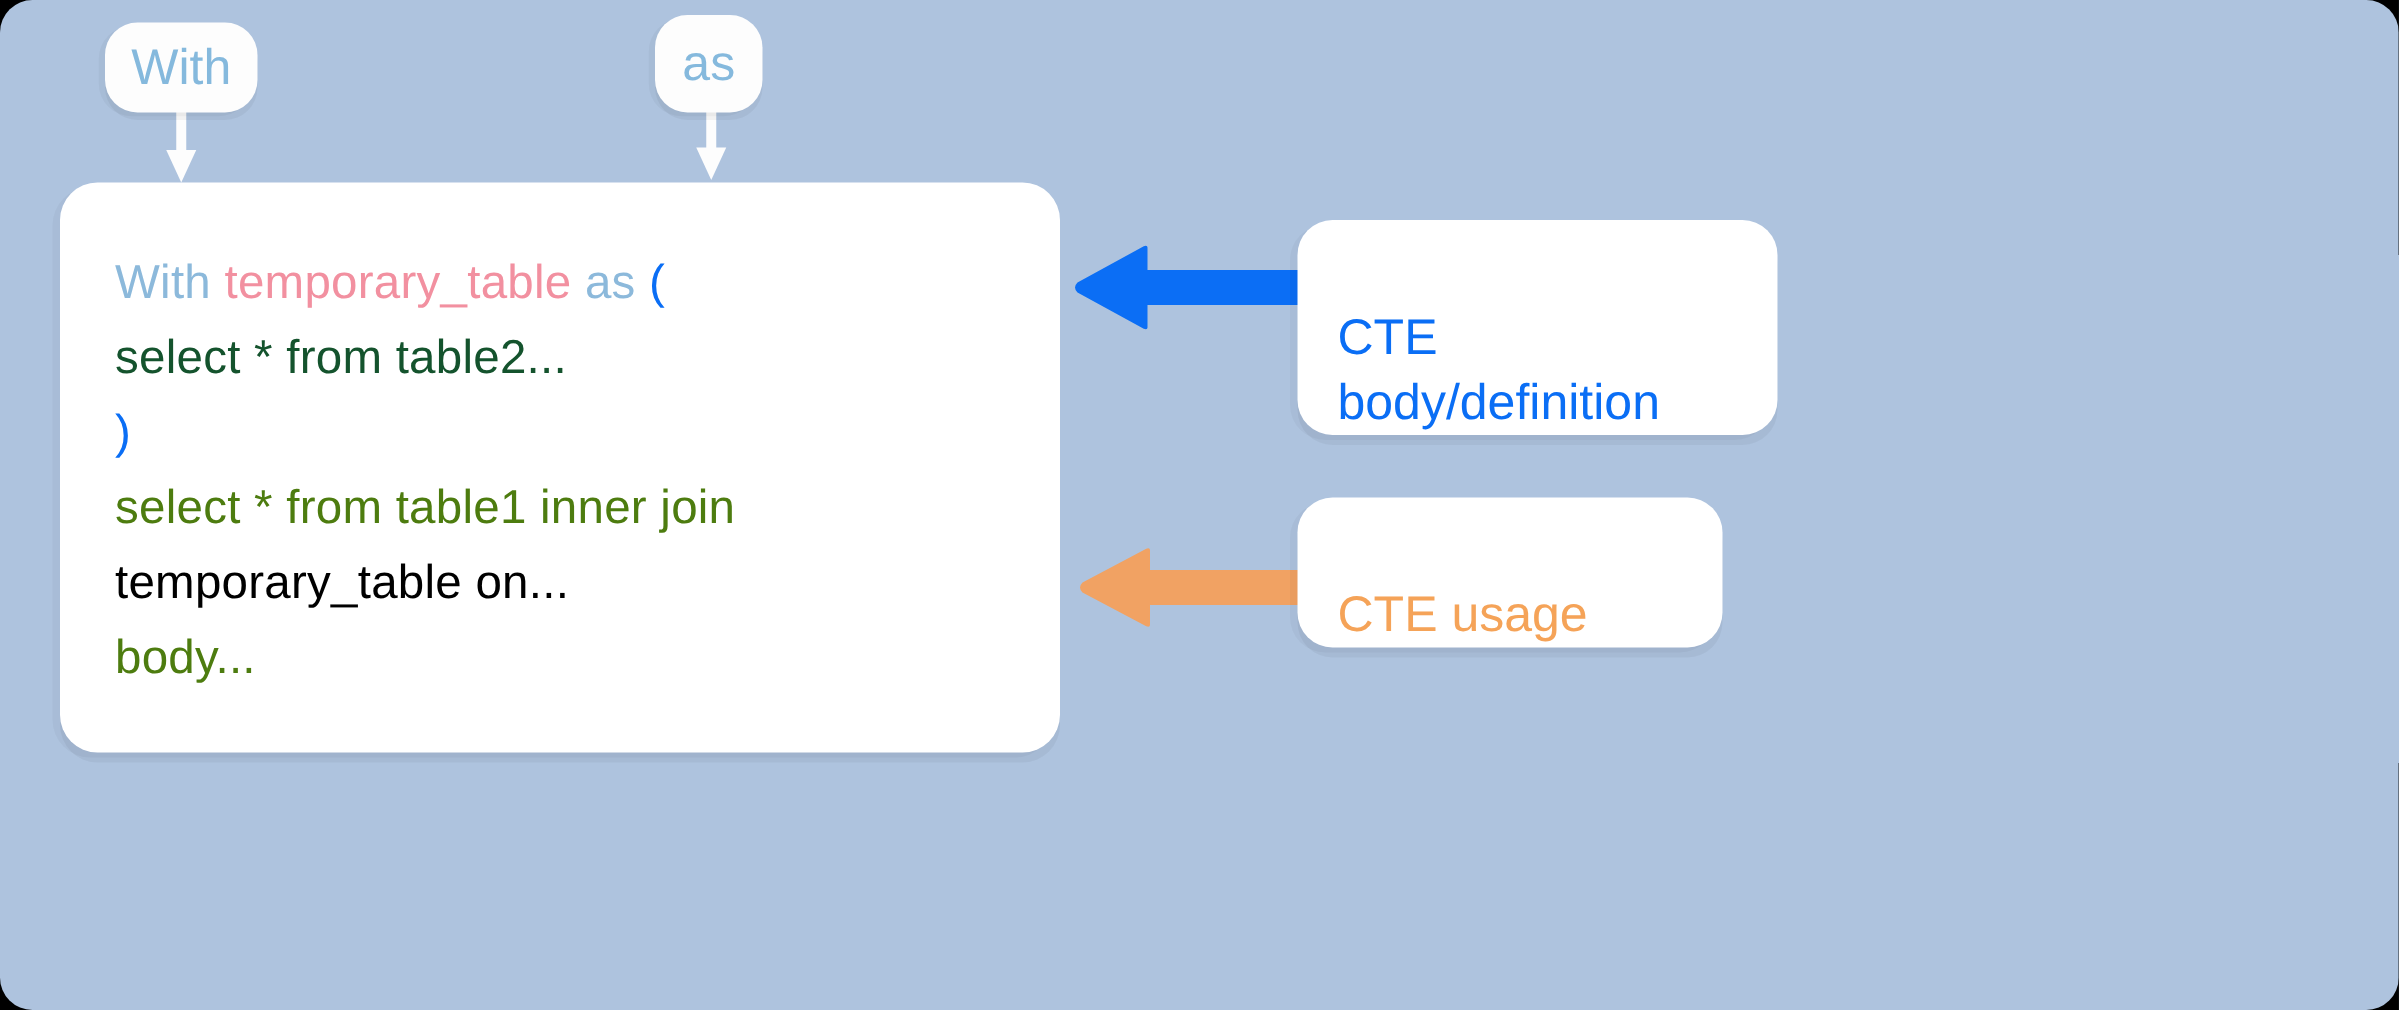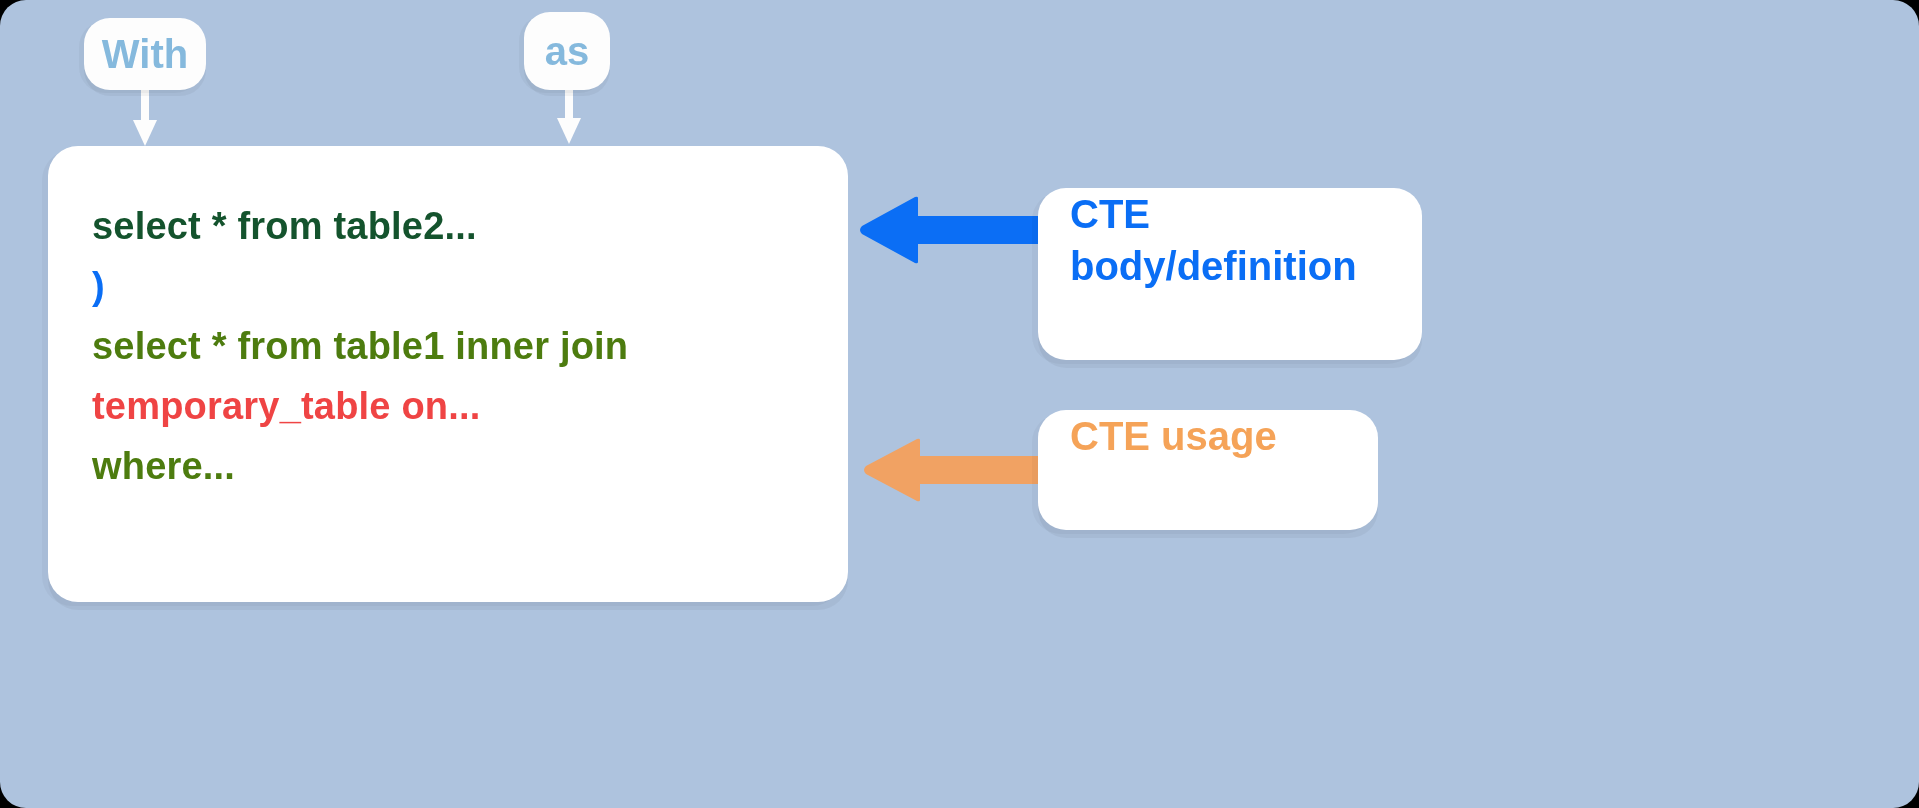--- a/index.html
+++ b/index.html
@@ -20,7 +20,6 @@
     background: #aec3de;
     border-radius: 26px;
     overflow: hidden;
-    font-weight: bold;
   }
 
   

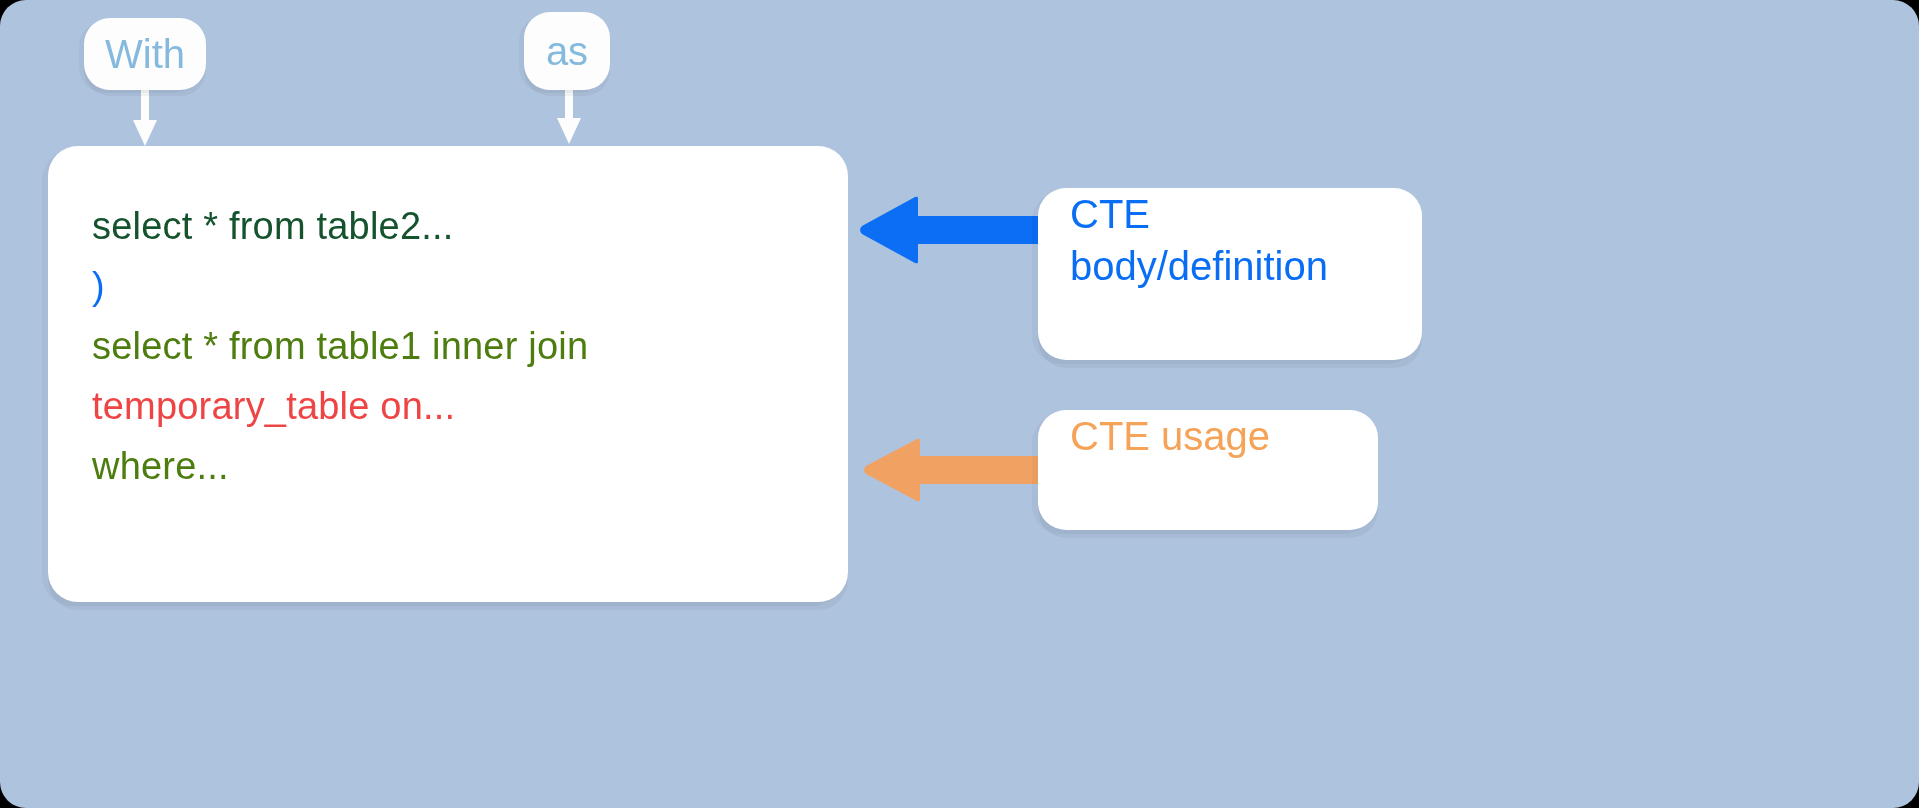--- a/index.html
+++ b/index.html
@@ -143,6 +143,7 @@
   <div id="code-panel">
     <div id="code-block">
 
+      <div class="code-line"><span class="tok-with">With </span><span class="tok-table">temporary_table</span><span class="tok-as"> as </span><span class="tok-paren">(</span></div>
 
       <div class="code-line"><span class="tok-select">select * from table2...</span></div>
 

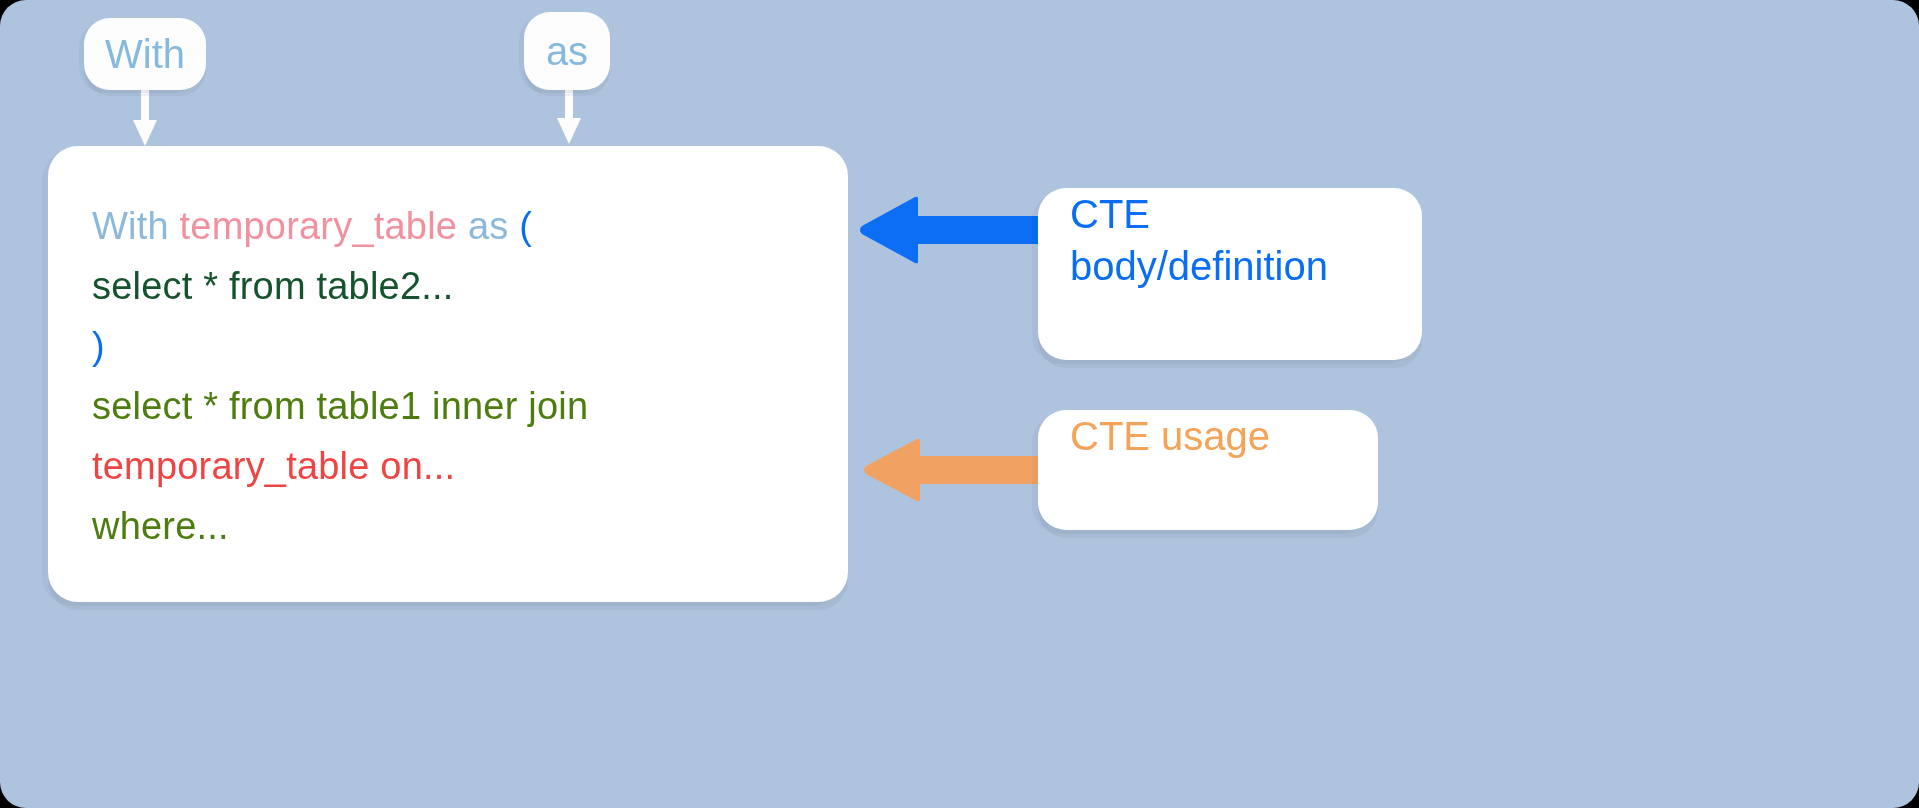--- a/index.html
+++ b/index.html
@@ -95,8 +95,7 @@
                 -6px 4px 0 0 rgba(0,0,0,0.03);
     z-index: 4;
     display: flex;
-    align-items: flex-start;
-    margin-top: 12px;
+    align-items: flex-end;
   }
   .note-text {
     font-size: 40px;

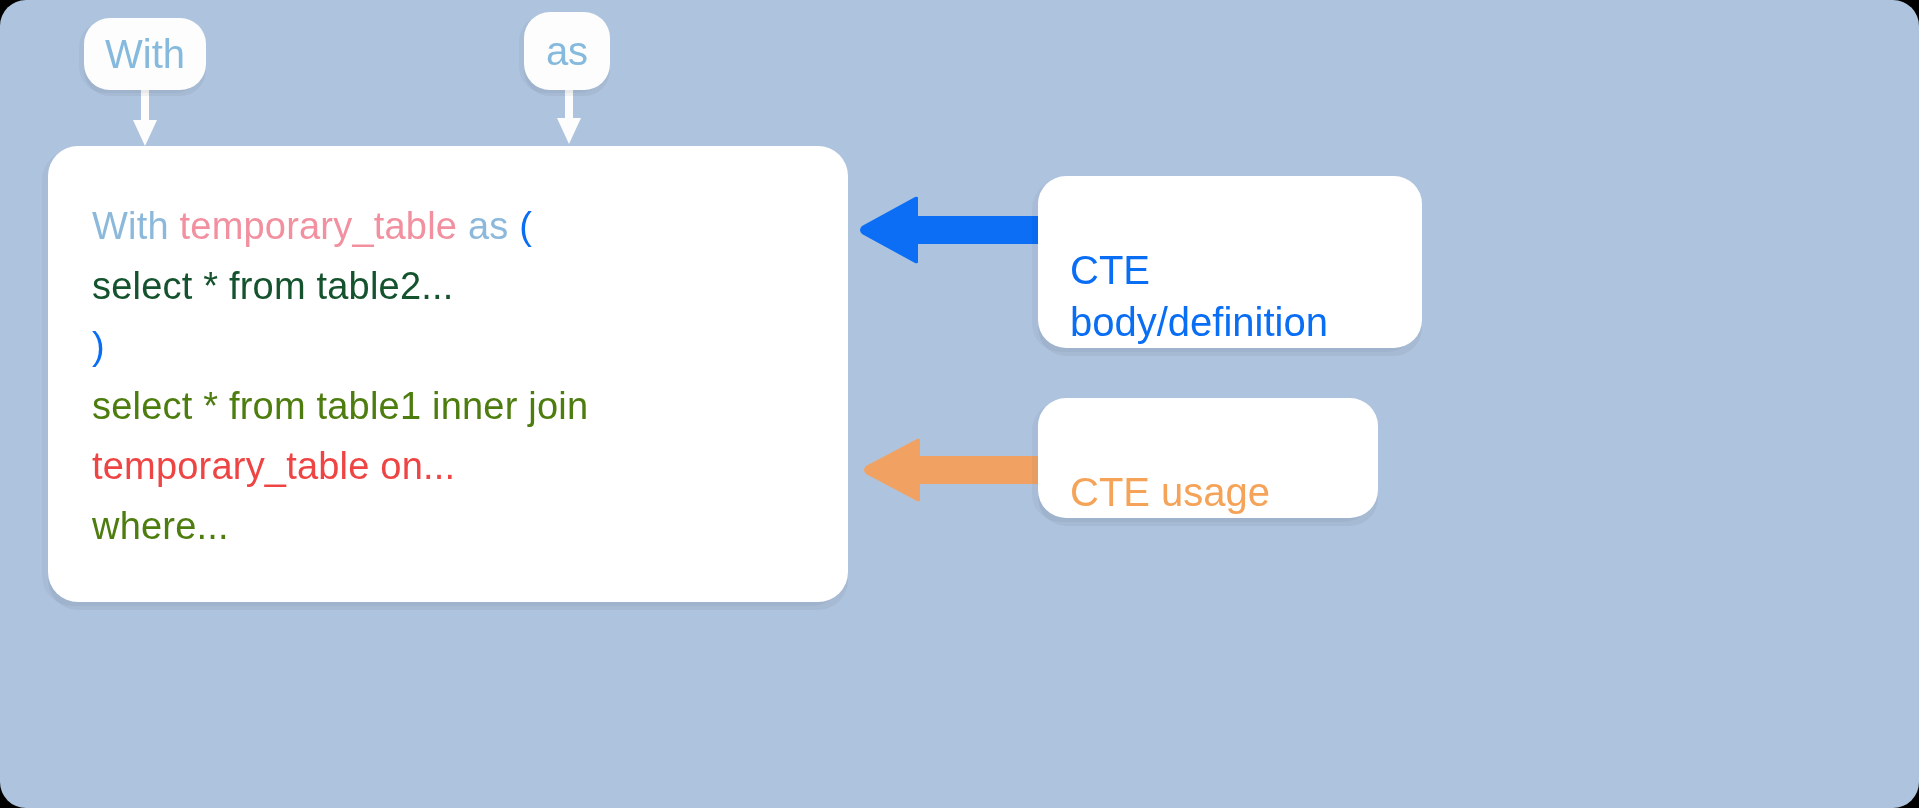--- a/index.html
+++ b/index.html
@@ -84,7 +84,7 @@
   .tok-paren     { color: #0a6ef5; }
   .tok-select    { color: #14532d; }
   .tok-orange    { color: #4d7c0f; }
-  .tok-pink      { color: #ef4444; }
+  .tok-pink      { color: #000000; }
 
   
   .note-card {

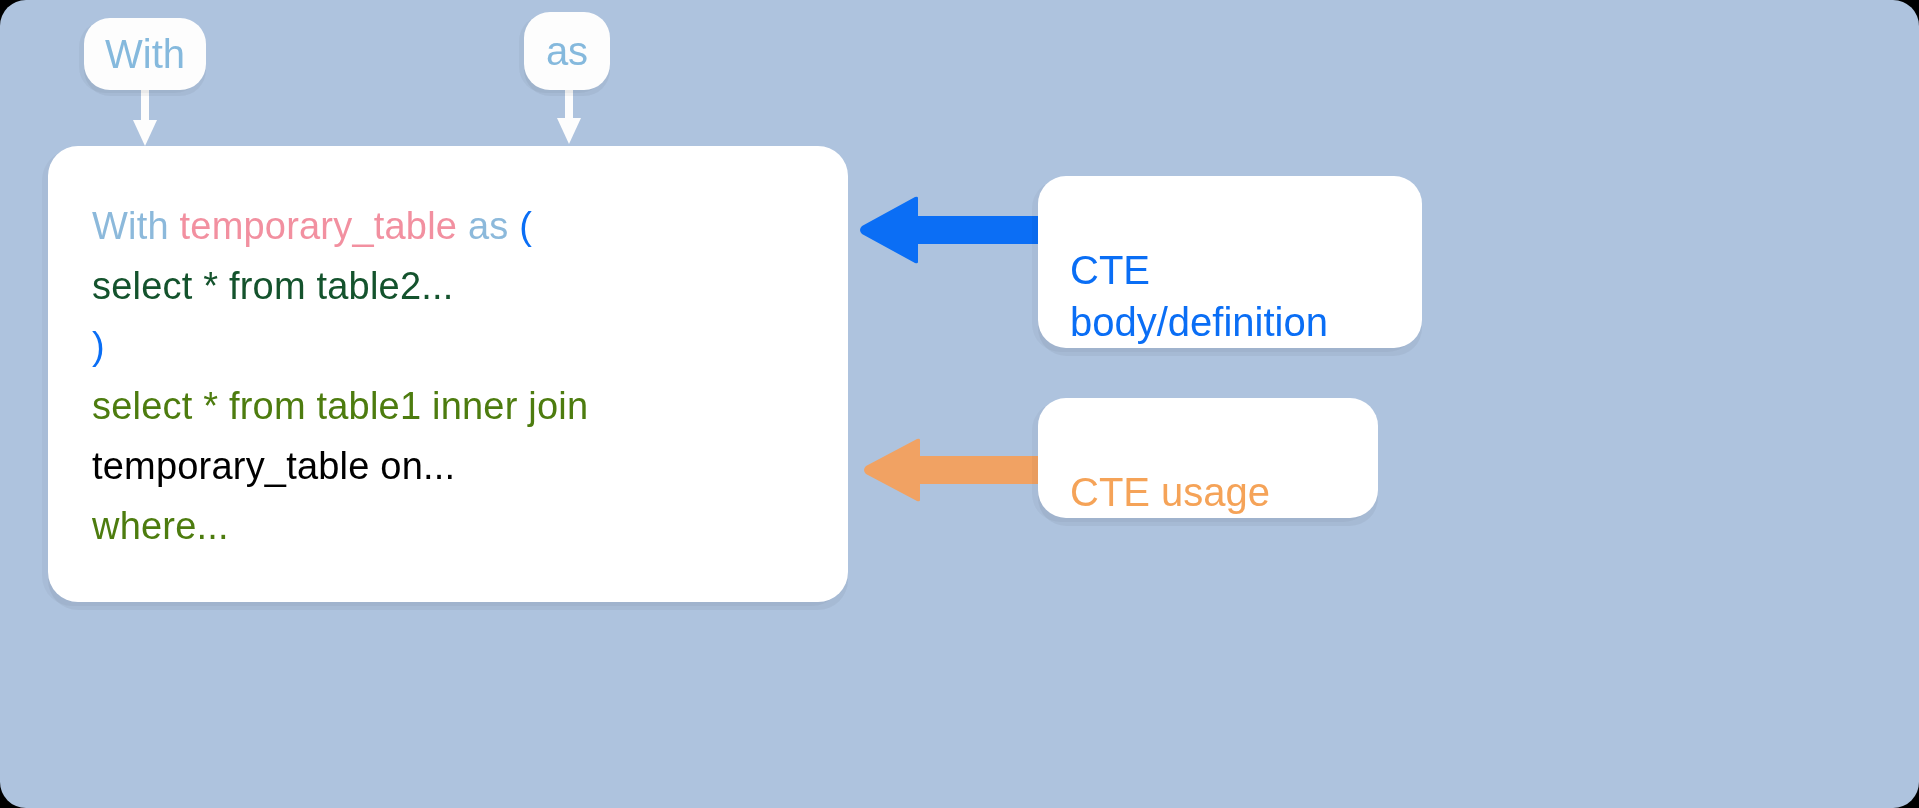--- a/index.html
+++ b/index.html
@@ -152,7 +152,7 @@
 
       <div class="code-line"><span class="tok-pink">temporary_table on...</span></div>
 
-      <div class="code-line"><span class="tok-orange">where...</span></div>
+      <div class="code-line"><span class="tok-orange">body...</span></div>
 
     </div>
   </div>

